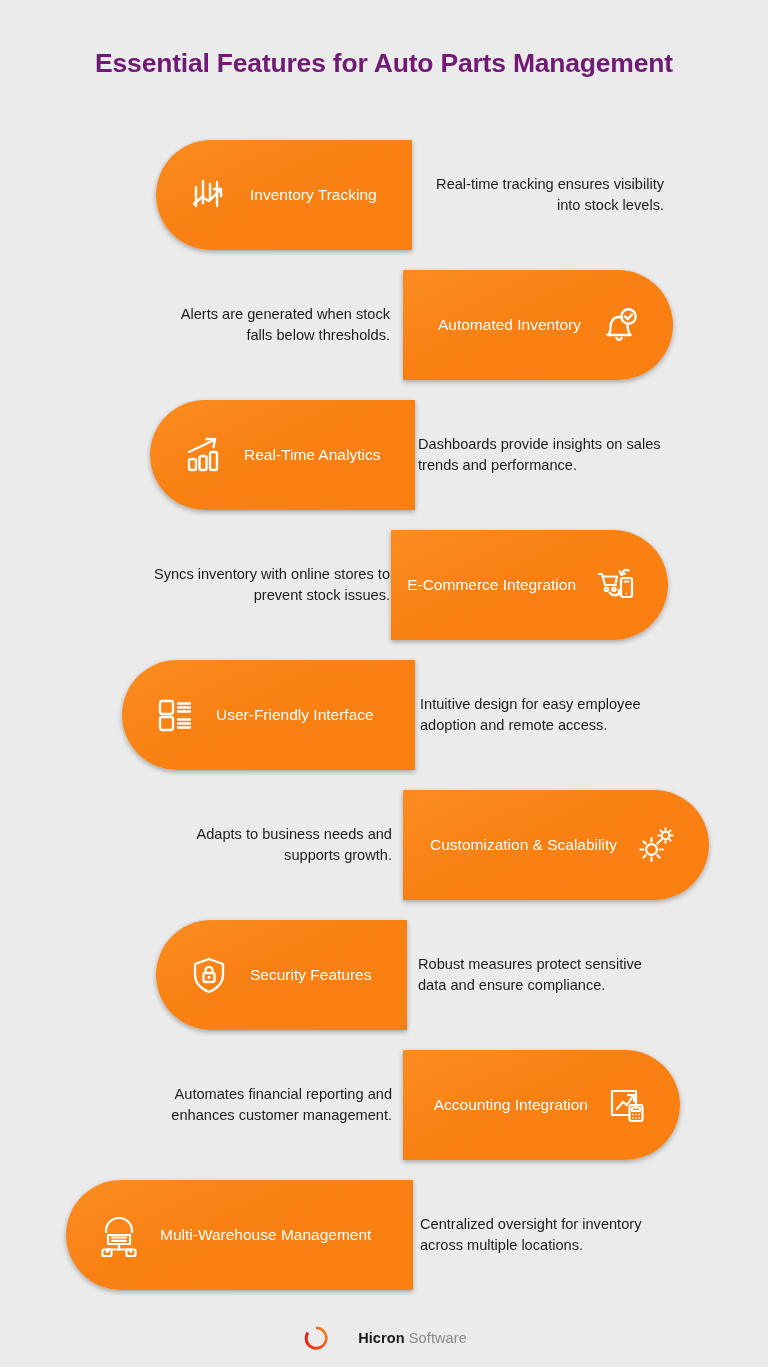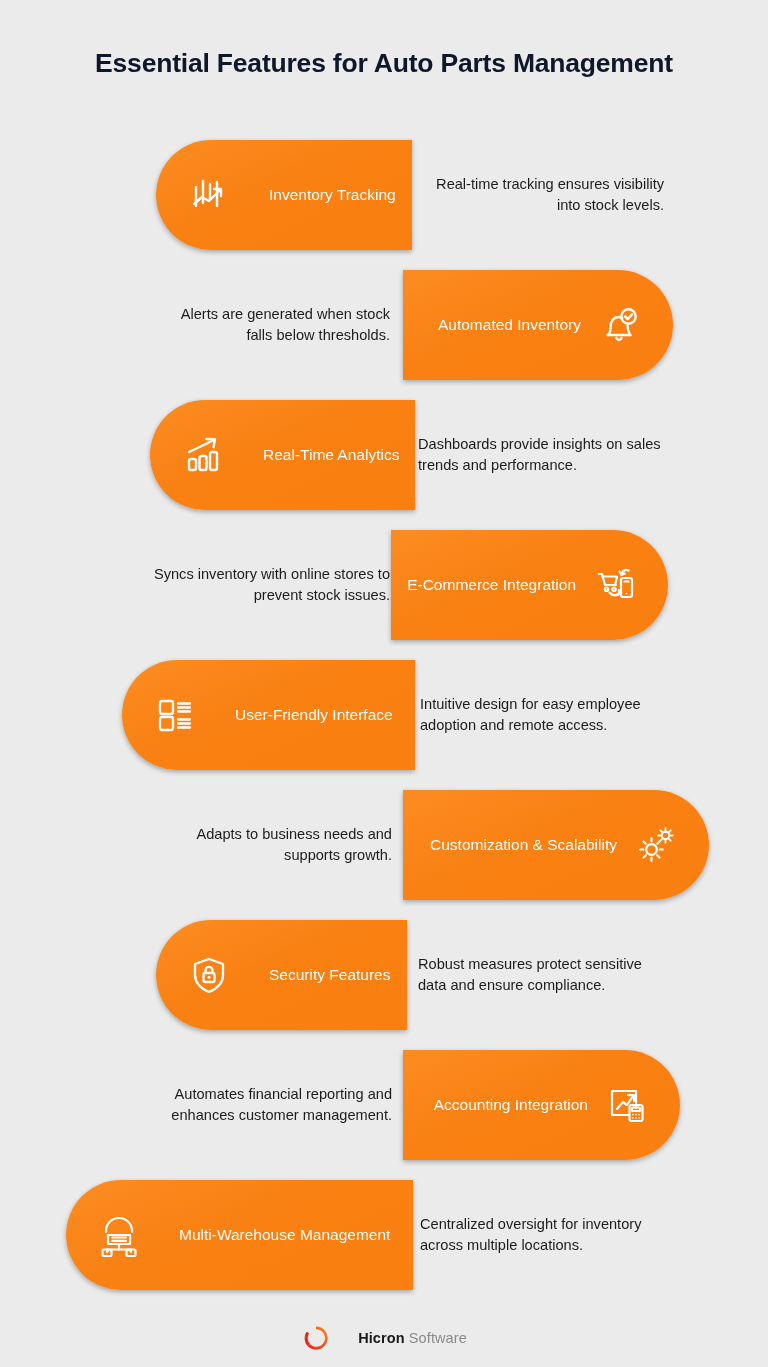--- a/index.html
+++ b/index.html
@@ -22,7 +22,7 @@
     text-align: center;
     font-size: 26.5px;
     font-weight: bold;
-    color: #0f172a;
+    color: #701a75;
     letter-spacing: -0.2px;
   }
 

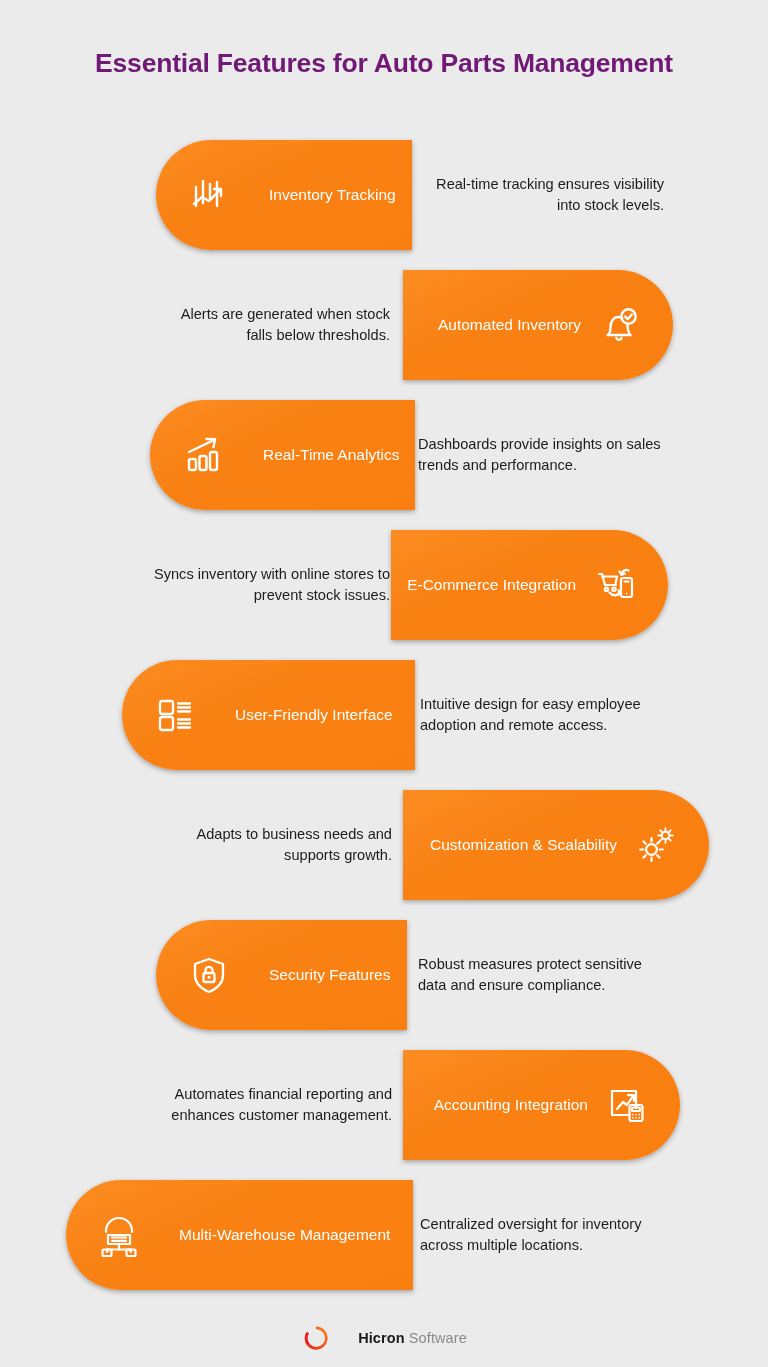--- a/index.html
+++ b/index.html
@@ -54,7 +54,6 @@
     padding-left: 30px;
     padding-right: 18px;
     justify-content: flex-start;
-    gap: 19px;
   }
   .pill.right {
     right: 0;

